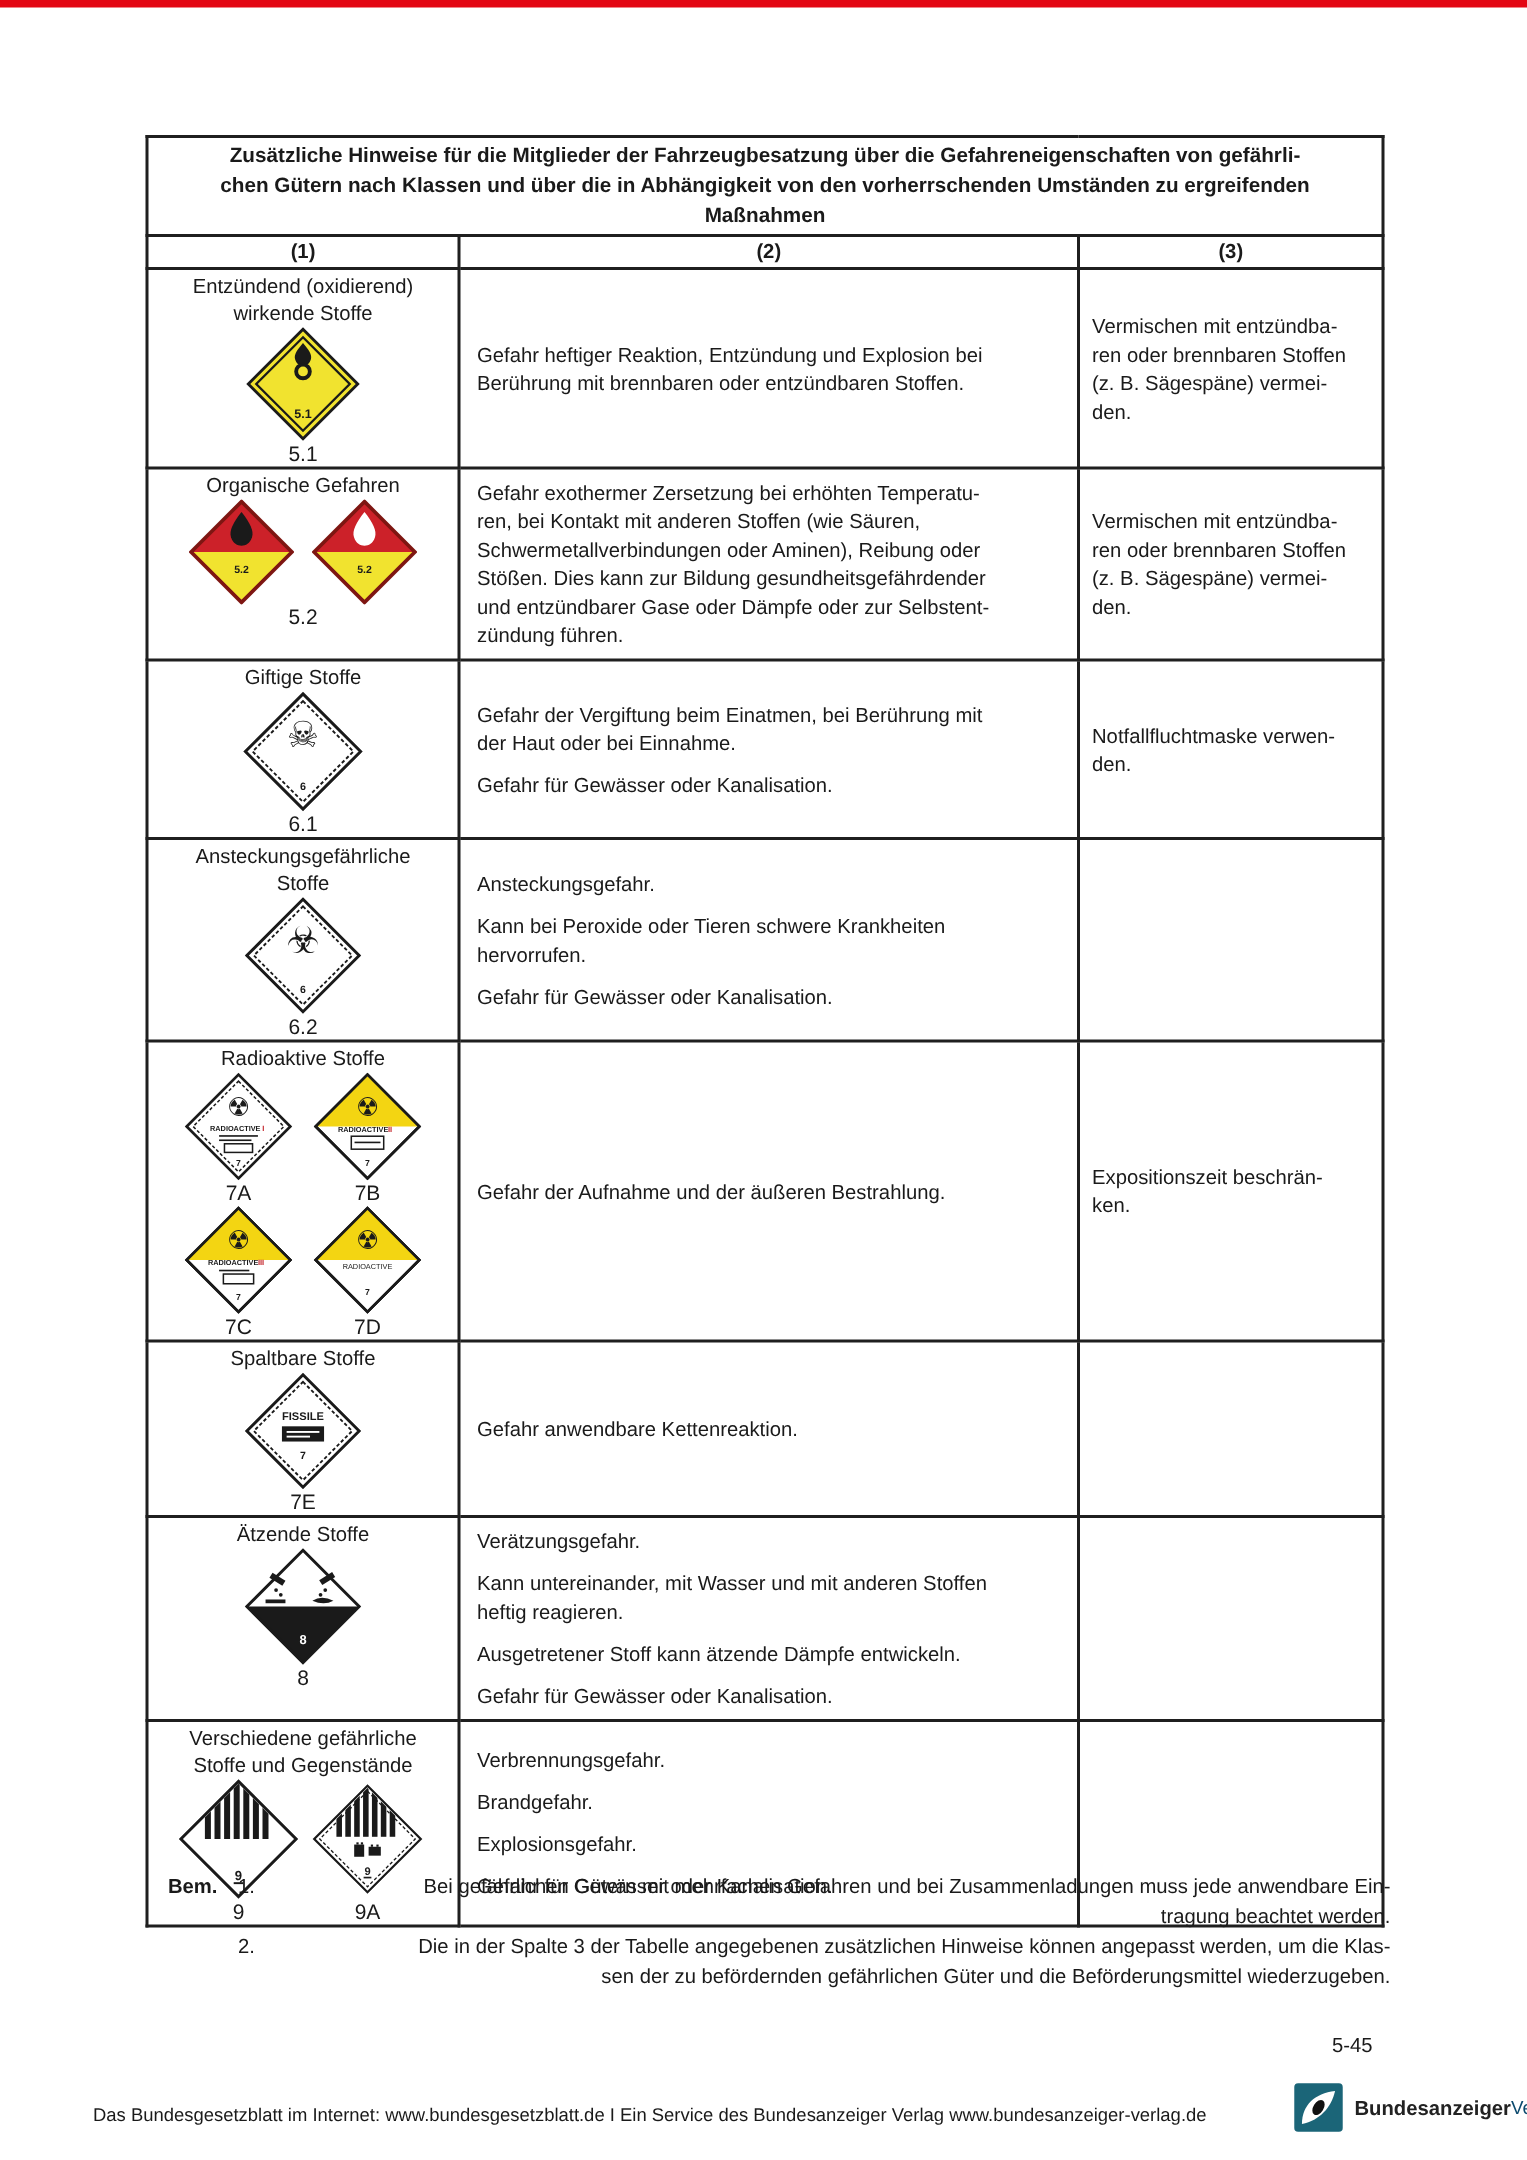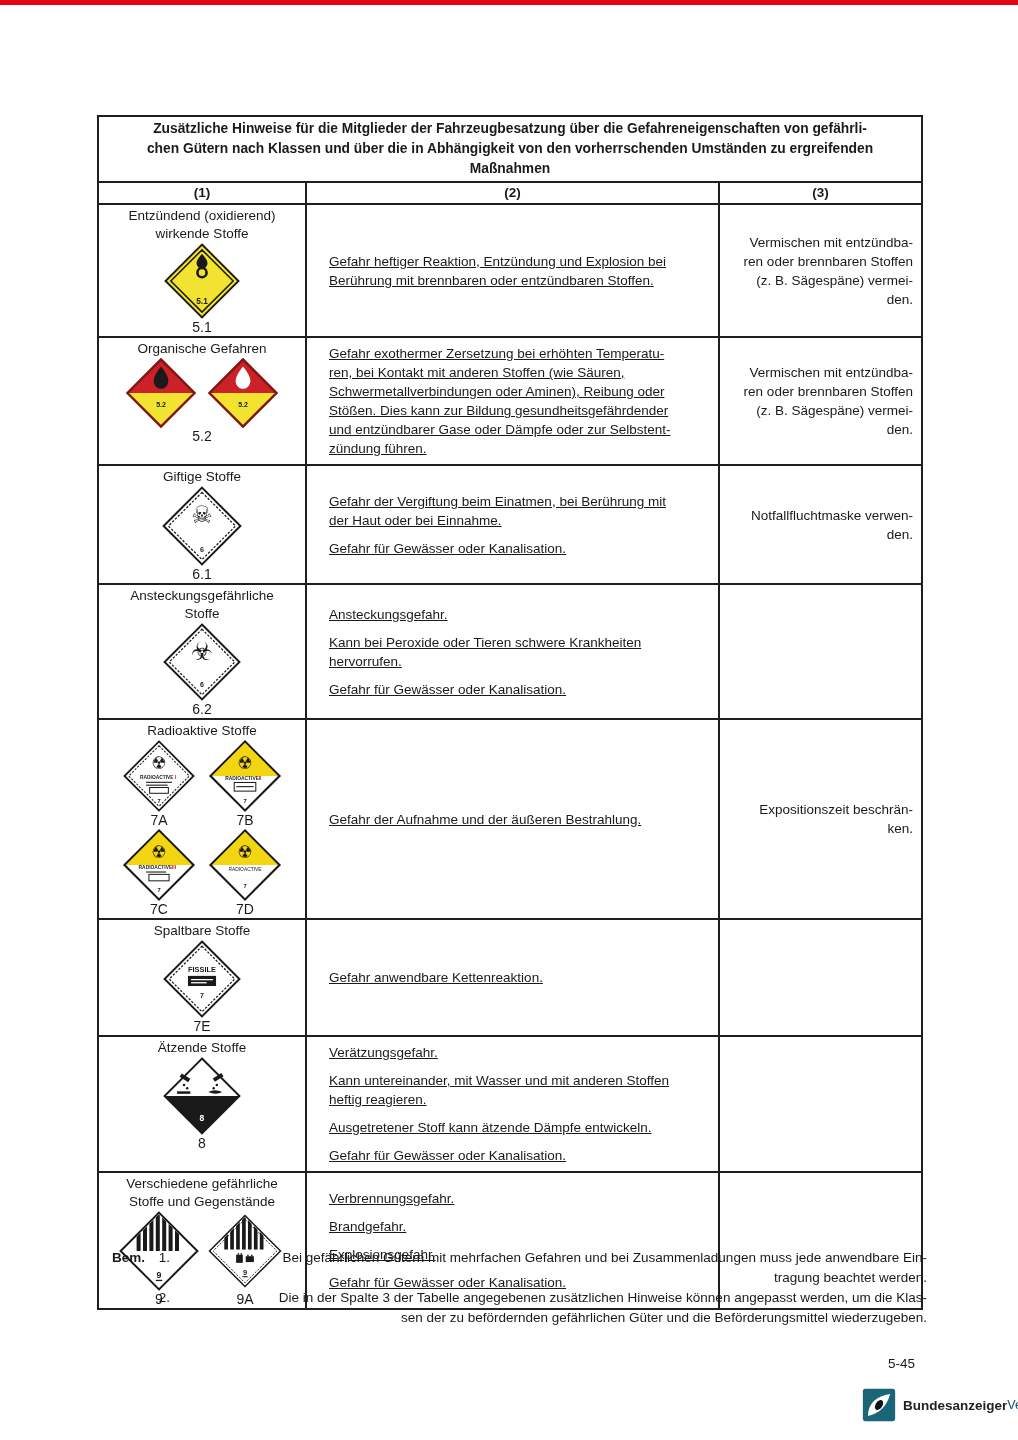--- a/index.html
+++ b/index.html
@@ -6,7 +6,7 @@
   .page{position:relative;width:1018px;height:1440px;background:#ffffff;
         font-family:"Liberation Sans",sans-serif;color:#1a1a1a;overflow:hidden;}
   .top-red-bar{position:absolute;left:0;top:0;width:1018px;height:5px;}
-  .table-wrap{position:absolute;left:97px;top:90px;margin-top:25px;}
+  .table-wrap{position:absolute;left:97px;top:90px;}
   table{border-collapse:collapse;table-layout:fixed;width:824px;}
   td{border:2px solid #1f1f1f;padding:0;vertical-align:middle;}
   .pre{white-space:pre-line;}

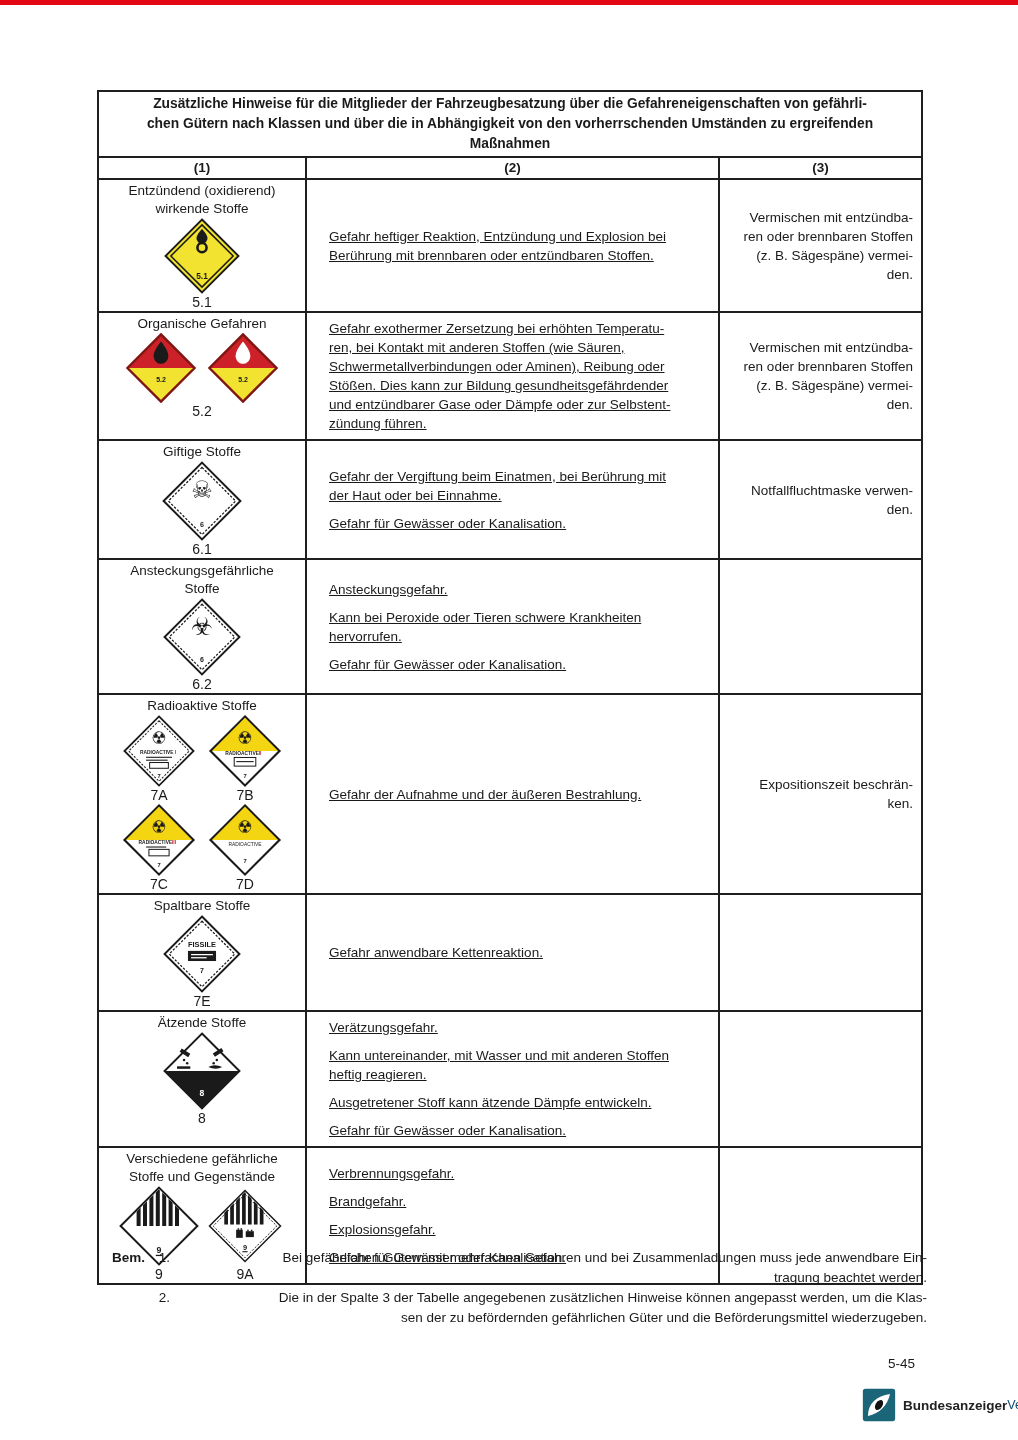--- a/index.html
+++ b/index.html
@@ -23,7 +23,7 @@
   .props{font-size:13.5px;line-height:19px;padding:6px 22px;text-align:left;text-decoration:underline;}
   .props p{margin:0 0 9px 0;}
   .props p:last-child{margin-bottom:0;}
-  .hints{font-size:13.5px;line-height:19px;padding:4px 8px;text-align:right;}
+  .hints{font-size:13.5px;line-height:19px;padding:4px 8px;text-align:left;}
   .notes{position:absolute;left:97px;top:1248px;width:830px;font-size:13.5px;line-height:20px;text-align:right;}
   .note{display:grid;grid-template-columns:48px 25px 1fr;}
   .note .bem{font-weight:bold;}

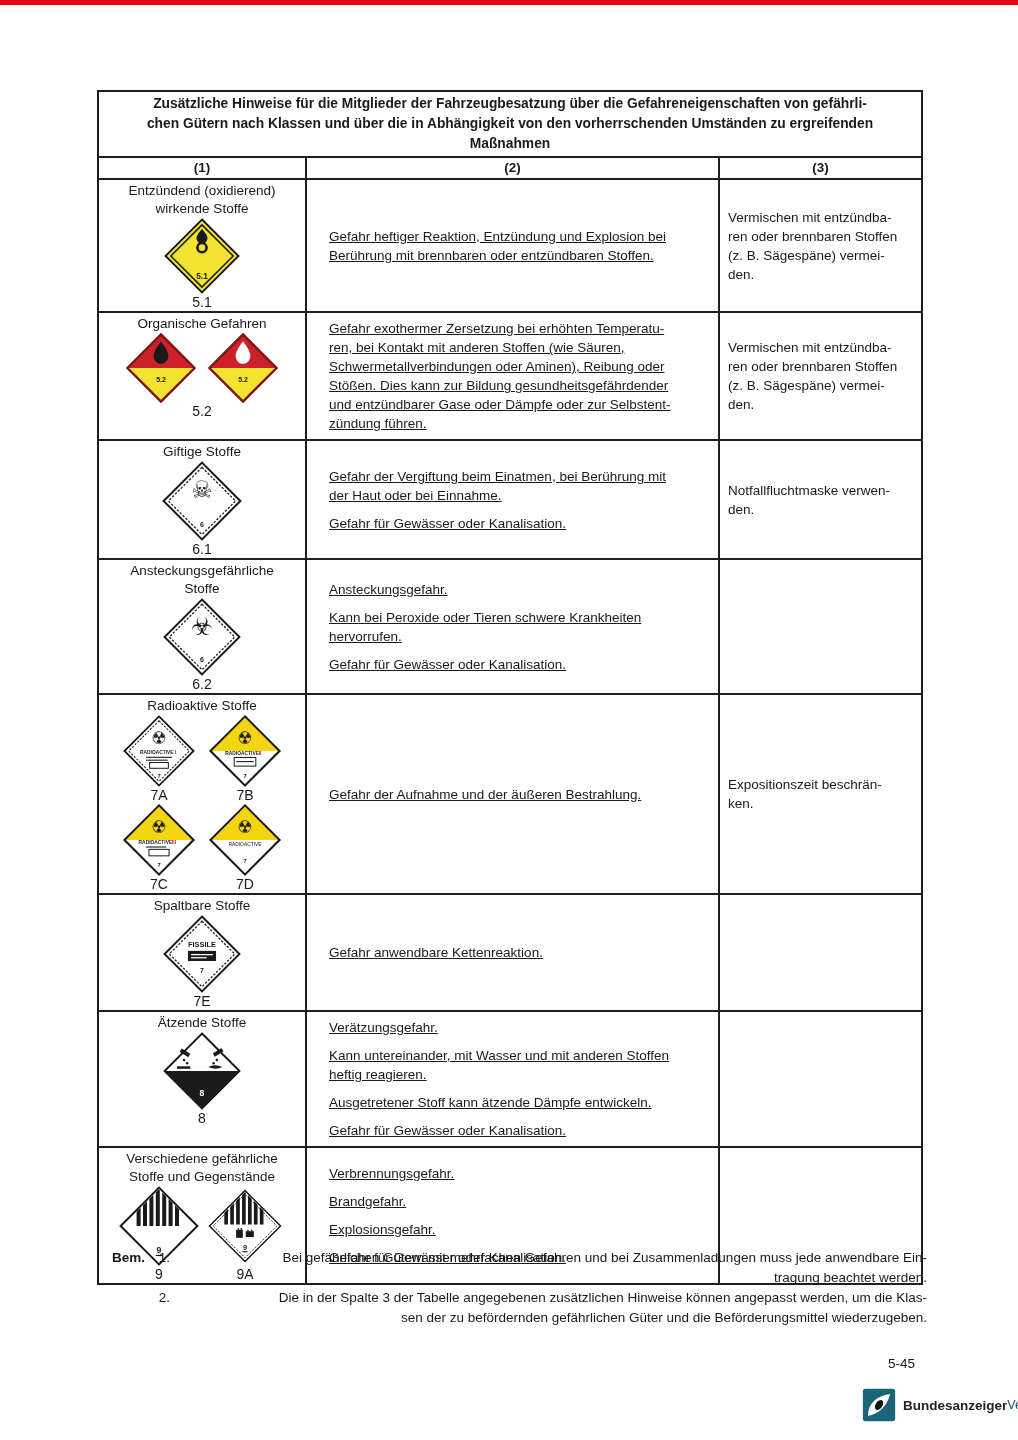--- a/index.html
+++ b/index.html
@@ -20,7 +20,7 @@
   .prow{display:flex;justify-content:center;align-items:center;gap:12px;}
   .pgrid{display:grid;grid-template-columns:74px 74px;justify-content:center;column-gap:12px;row-gap:0px;align-items:center;justify-items:center;}
   .pgrid .code{width:74px;}
-  .props{font-size:13.5px;line-height:19px;padding:6px 22px;text-align:left;text-decoration:underline;}
+  .props{font-size:13.5px;line-height:19px;padding:6px 11px;text-align:left;}
   .props p{margin:0 0 9px 0;}
   .props p:last-child{margin-bottom:0;}
   .hints{font-size:13.5px;line-height:19px;padding:4px 8px;text-align:left;}

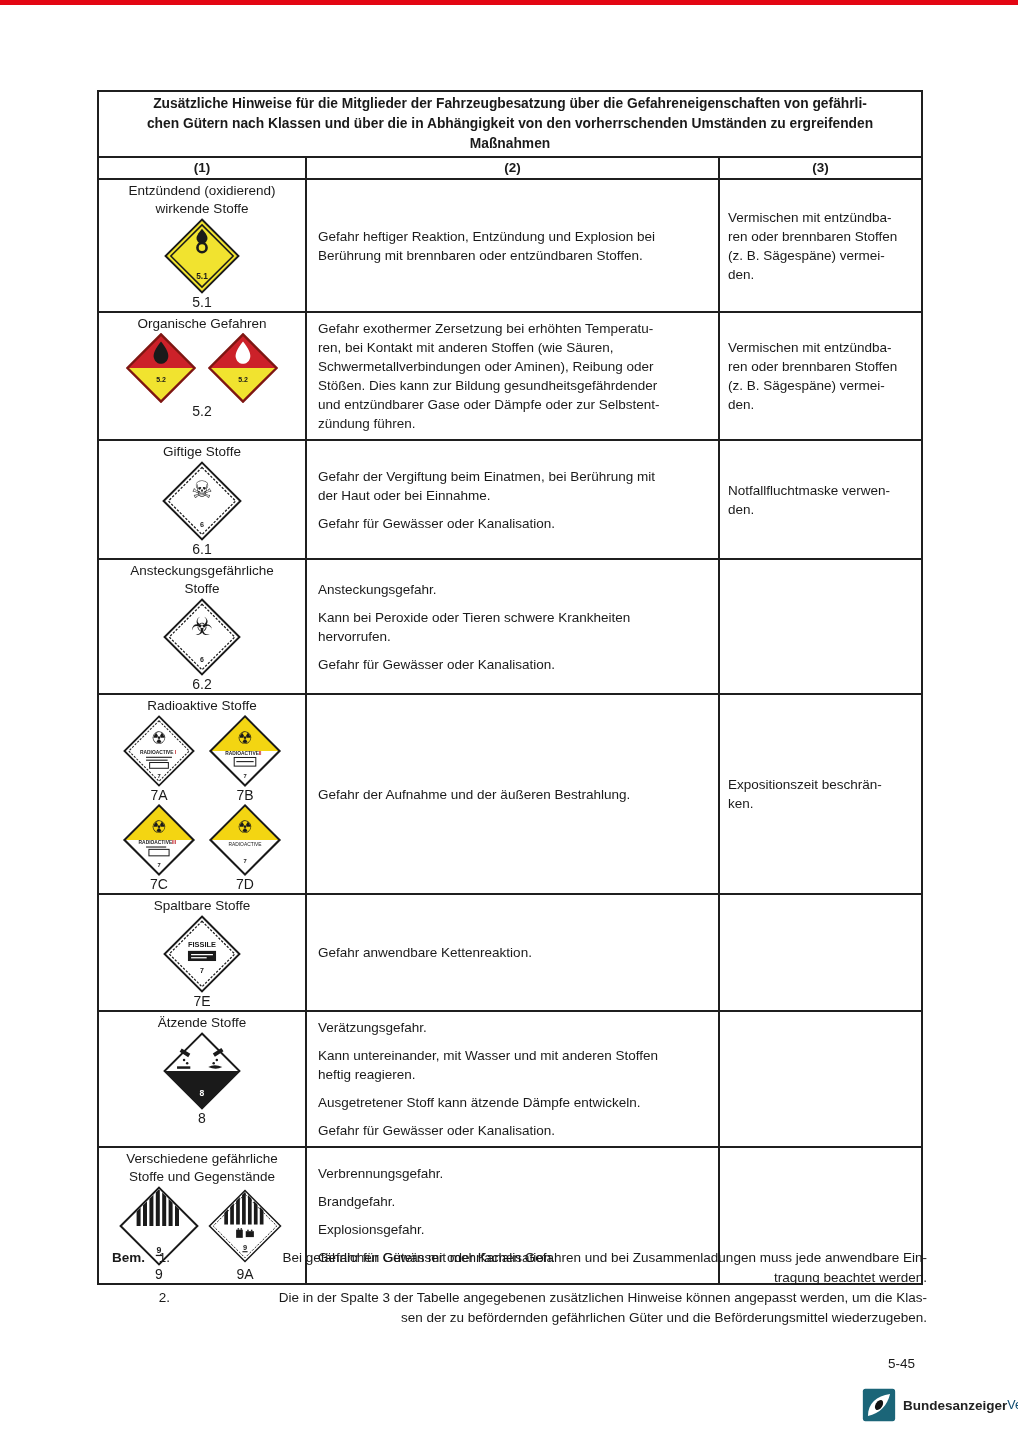--- a/index.html
+++ b/index.html
@@ -377,6 +377,7 @@
 
   <div class="pagenum">5-45</div>
 
+  <div class="service-line">Das Bundesgesetzblatt im Internet: www.bundesgesetzblatt.de I Ein Service des Bundesanzeiger Verlag www.bundesanzeiger-verlag.de</div>
 
   <div class="logo">
     <svg viewBox="0 0 40 40" width="34" height="34">

